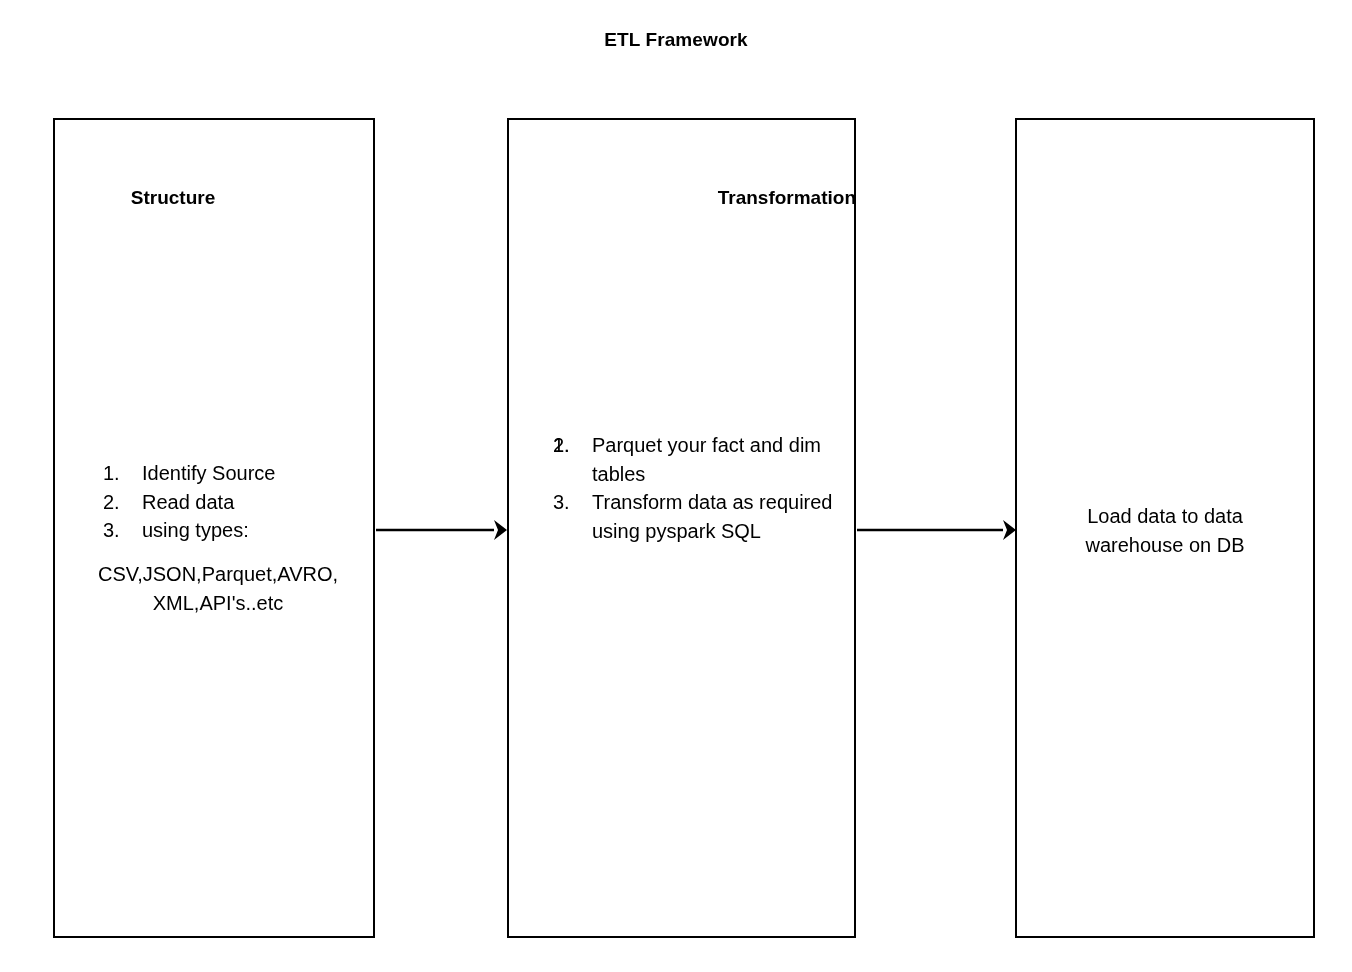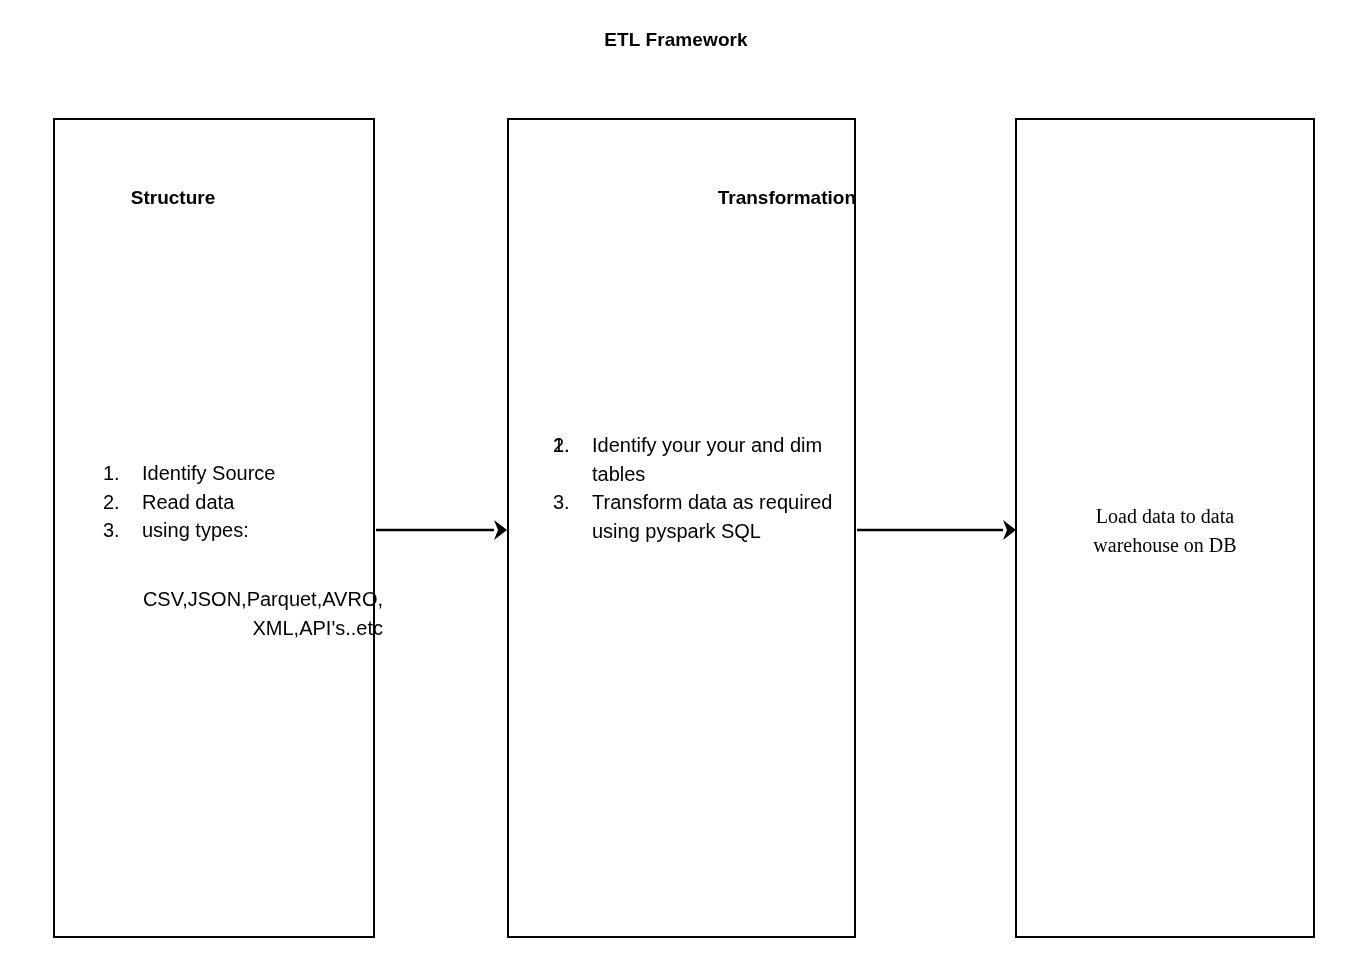--- a/index.html
+++ b/index.html
@@ -152,7 +152,7 @@
     </li>
     <li>
       <span class="marker">2.</span>
-      <span>Identify your your and dim tables</span>
+      <span>Parquet your fact and dim tables</span>
     </li>
     <li>
       <span class="marker">3.</span>

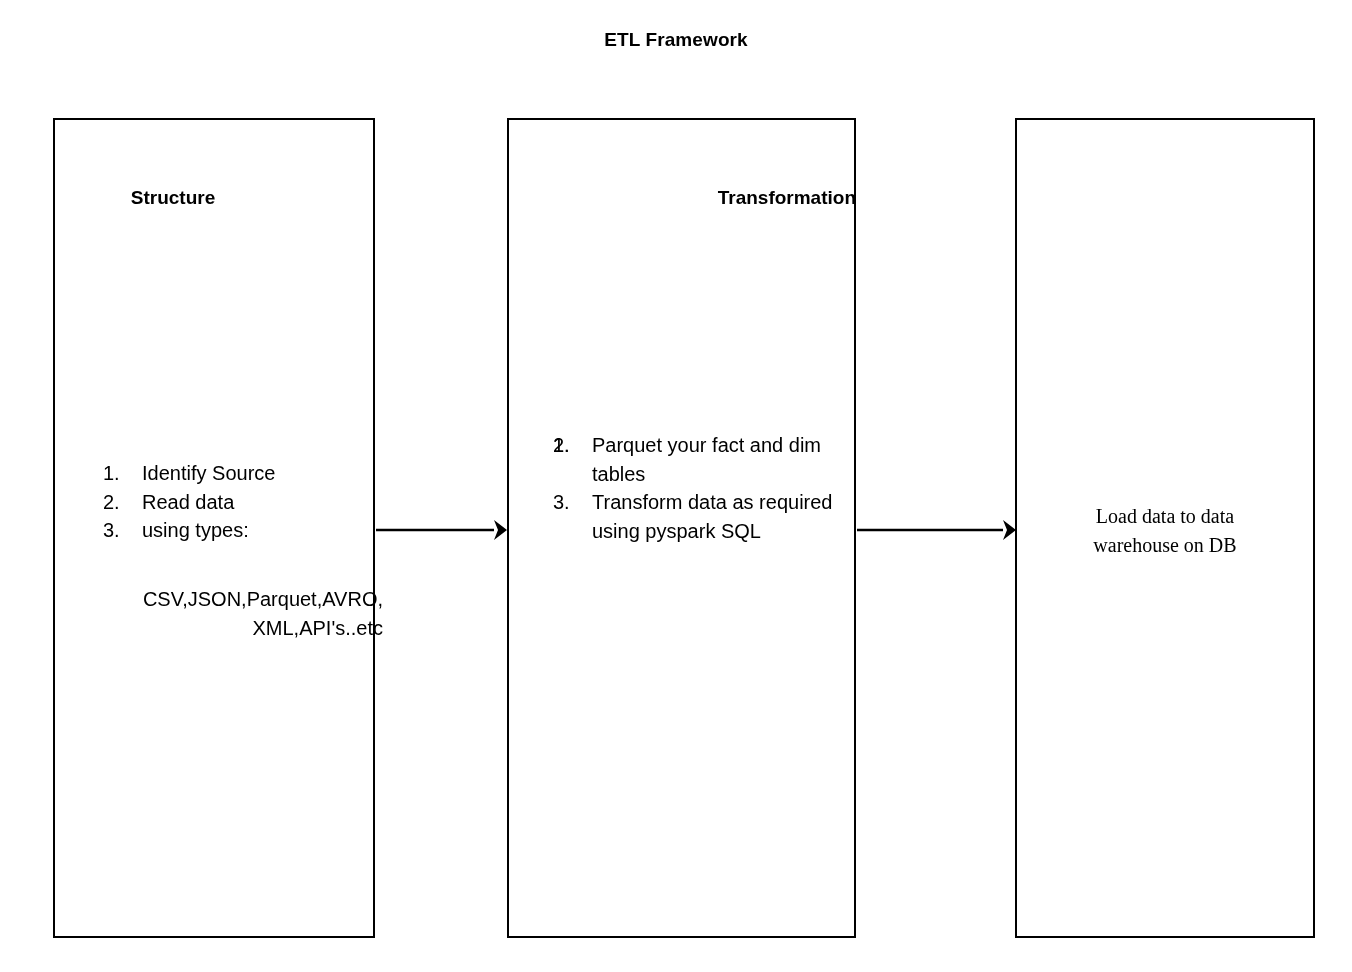--- a/index.html
+++ b/index.html
@@ -97,7 +97,6 @@
     line-height: 28.5px;
     text-align: center;
     white-space: pre-line;
-    font-family: Liberation Serif, serif;
   }
 
   

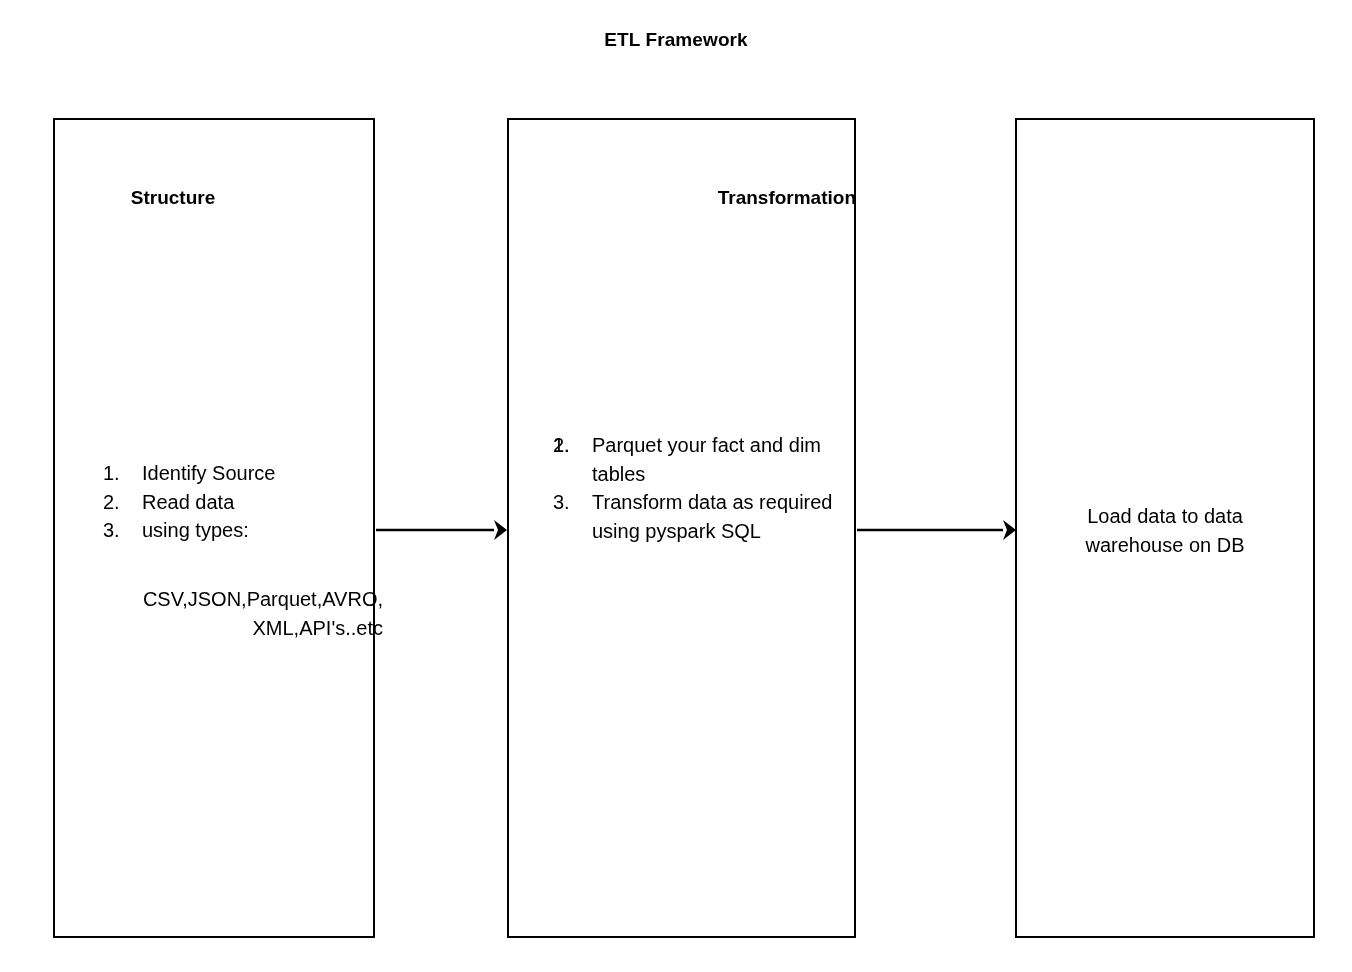--- a/index.html
+++ b/index.html
@@ -86,7 +86,7 @@
     line-height: 28.5px;
     white-space: pre-line;
   }
-  #note-extraction { left: 53px; top: 585px; width: 330px; text-align: right; }
+  #note-extraction { left: 53px; top: 560px; width: 330px; text-align: center; }
 
   #text-load {
     position: absolute;

